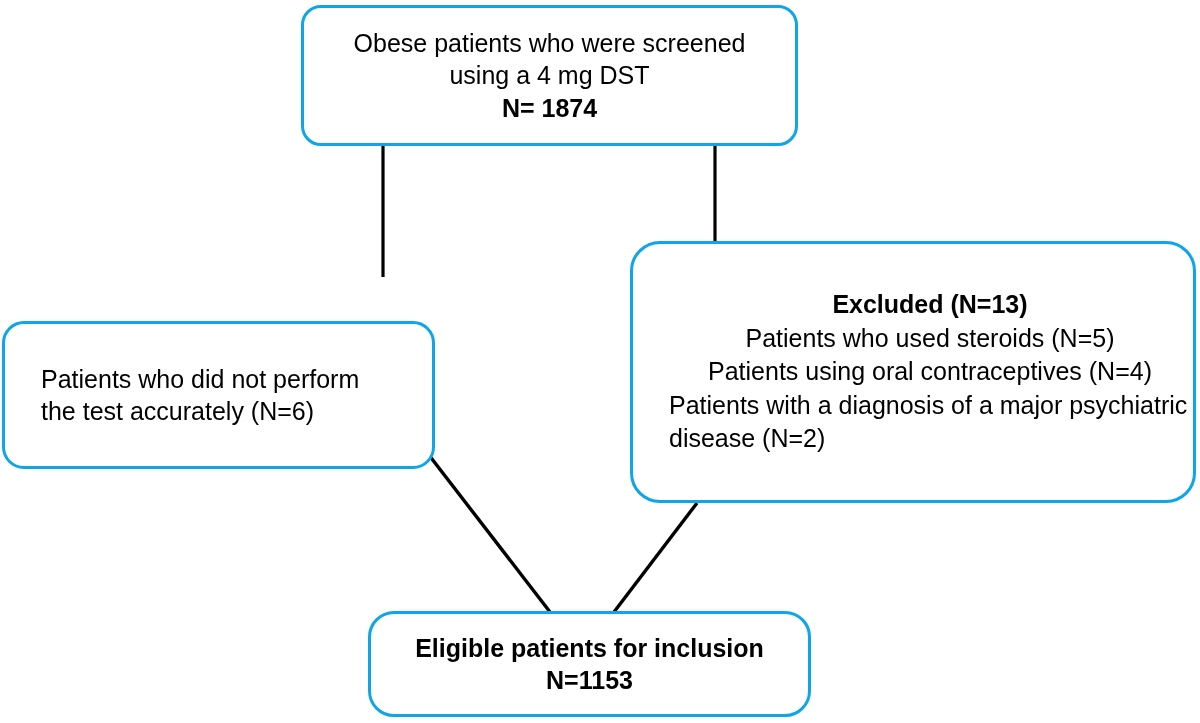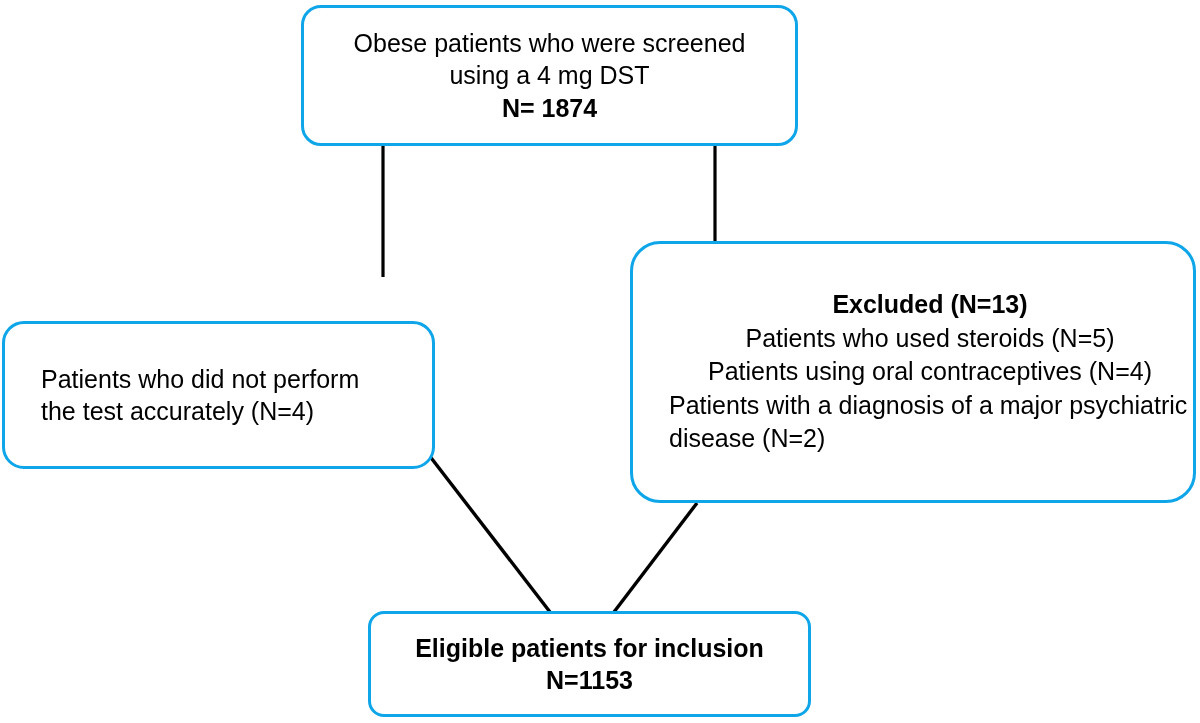--- a/index.html
+++ b/index.html
@@ -133,7 +133,7 @@
 
   <div class="node-box" id="node-not-performed">
     <span class="node-text left-align">Patients who did not perform</span>
-    <span class="node-text left-align">the test accurately (N=4)</span>
+    <span class="node-text left-align">the test accurately (N=6)</span>
   </div>
 
   <div class="node-box" id="node-excluded">

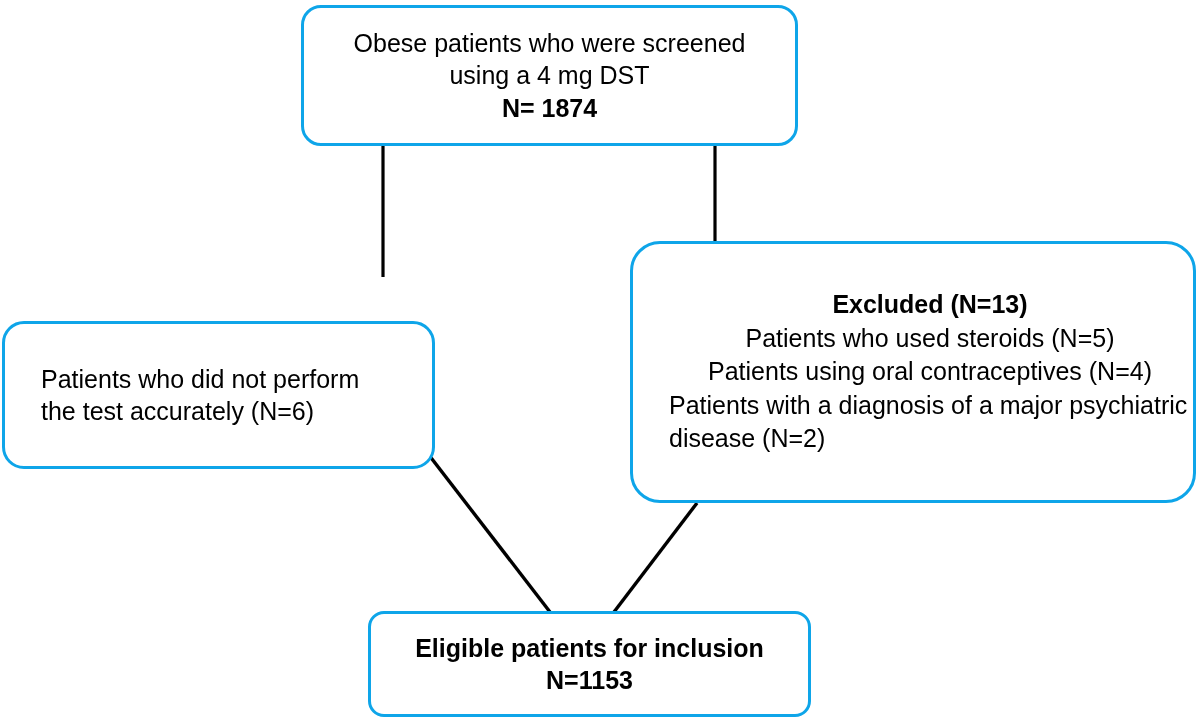--- a/index.html
+++ b/index.html
@@ -108,7 +108,7 @@
     top: 611px;
     width: 443px;
     height: 106px;
-    border-radius: 16px;
+    border-radius: 26px;
     padding: 4px 14px;
   }
   #node-eligible .node-text { font-size: 25px; font-weight: bold; }

